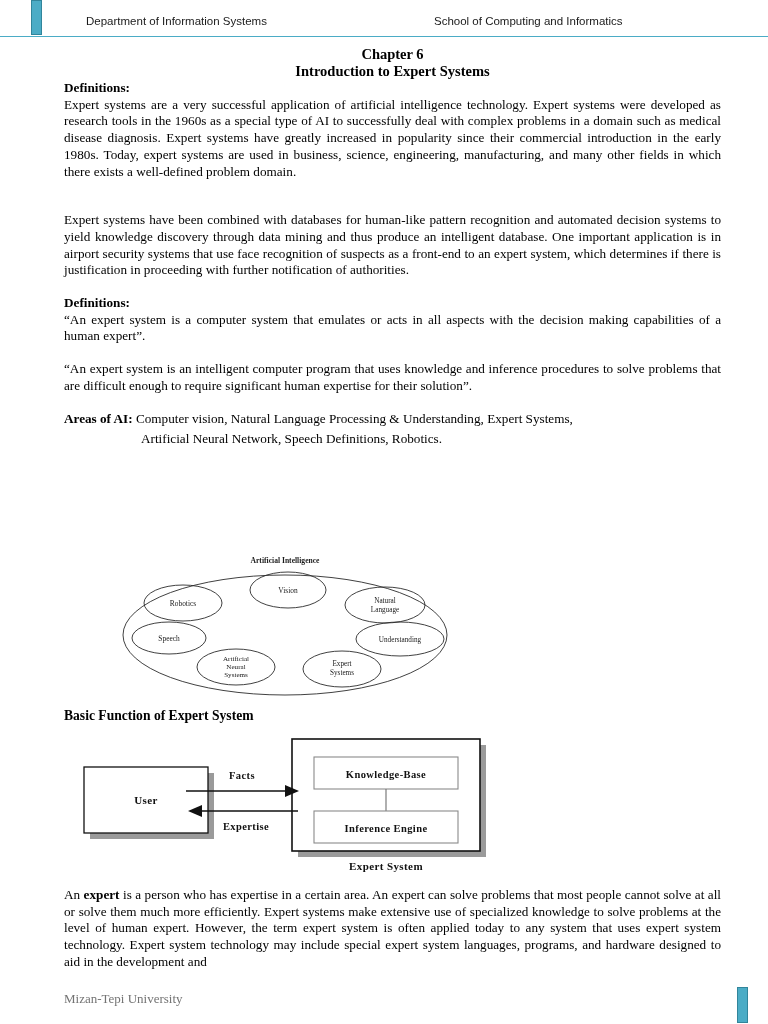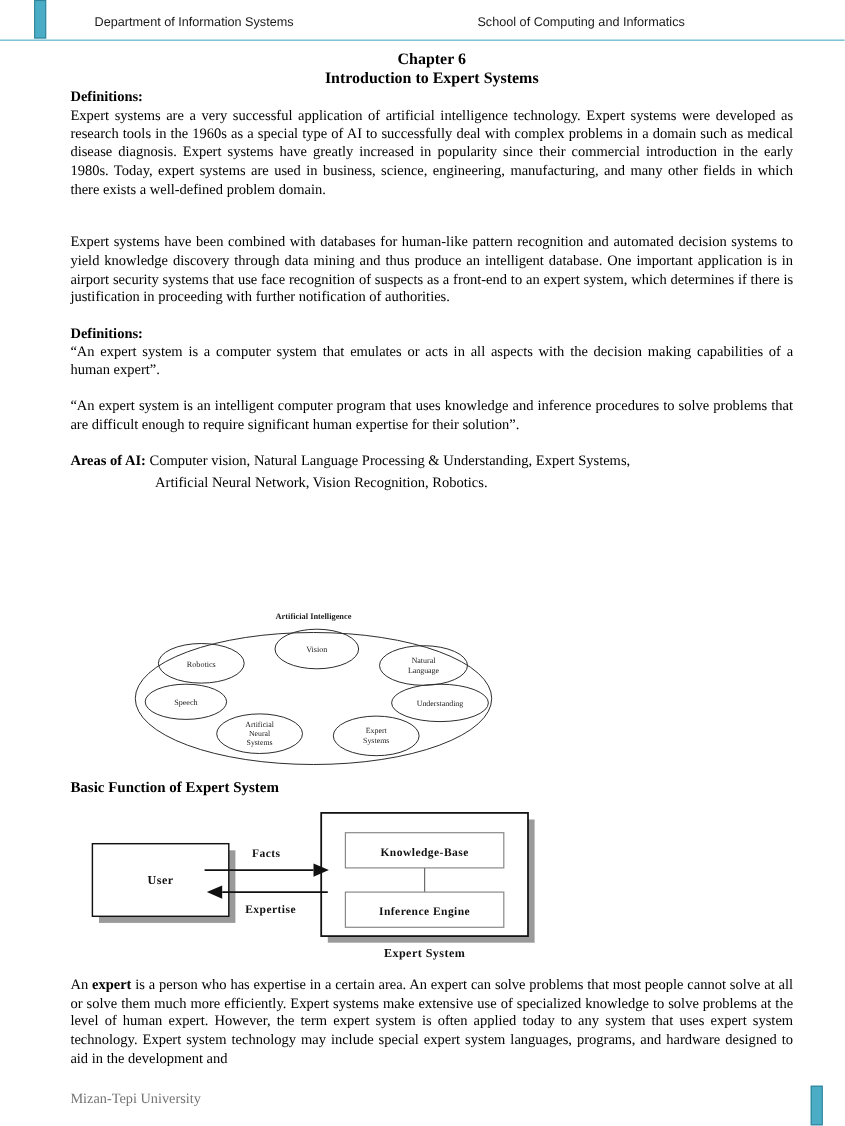--- a/index.html
+++ b/index.html
@@ -171,7 +171,7 @@
     <span class="b">Areas of AI:</span><span> Computer vision, Natural Language Processing &amp; Understanding, Expert Systems,</span>
   </p>
   <div class="gap-sm"></div>
-  <p class="indent-line">Artificial Neural Network, Vision Recognition, Robotics.</p>
+  <p class="indent-line">Artificial Neural Network, Speech Definitions, Robotics.</p>
 
 </div>
 

